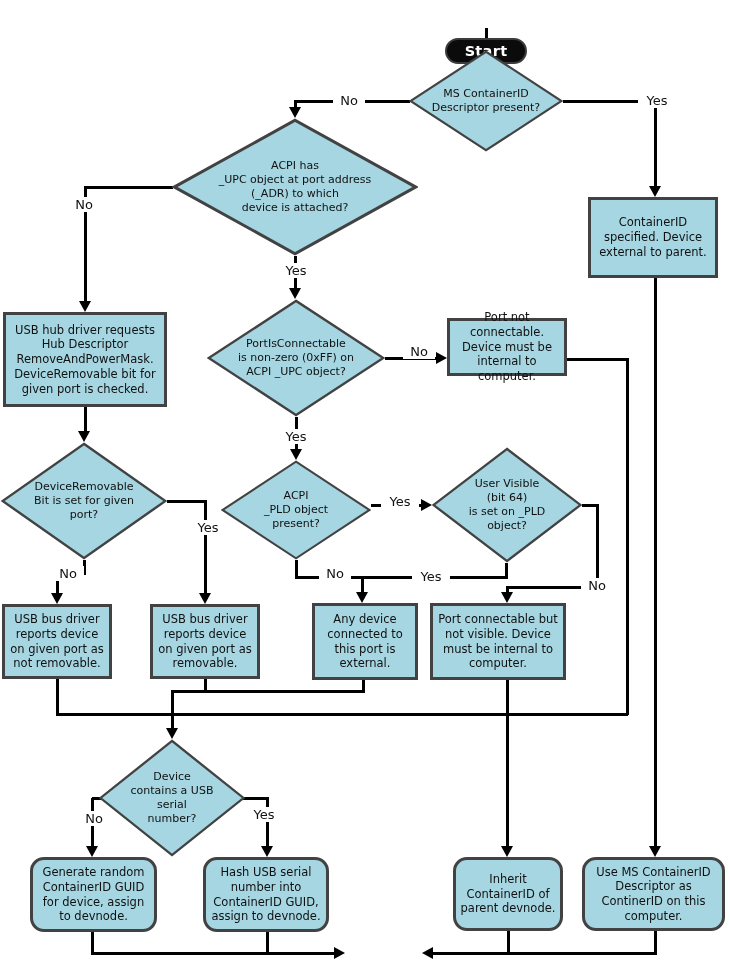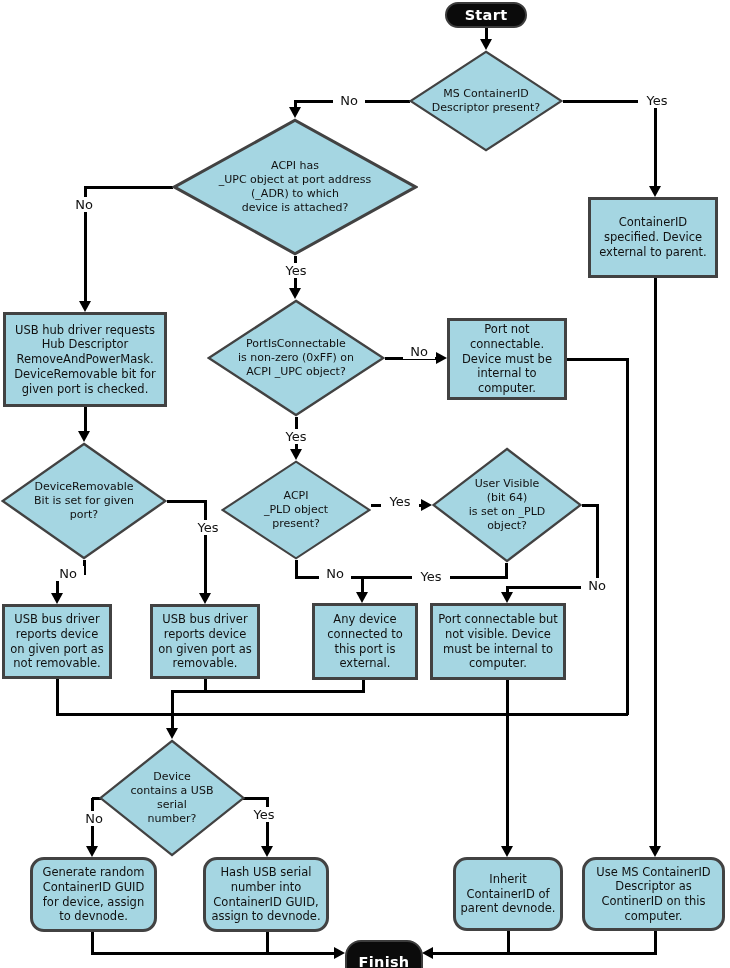--- a/index.html
+++ b/index.html
@@ -18,7 +18,7 @@
   .terminal { position:absolute; background:var(--terminal-fill); color:var(--terminal-text);
               border:2px solid #3c3c3c; border-radius:16px; box-sizing:border-box;
               display:flex; align-items:center; justify-content:center;
-              font-weight:bold; font-size:14.5px; letter-spacing:0.3px; }
+              font-weight:bold; font-size:14.5px; letter-spacing:0.3px;margin-top:36px; }
   .h, .v { position:absolute; background:var(--line); }
   .h { height:3px; } .v { width:3px; }
   .arrD { position:absolute; width:0; height:0; border-left:6px solid transparent;

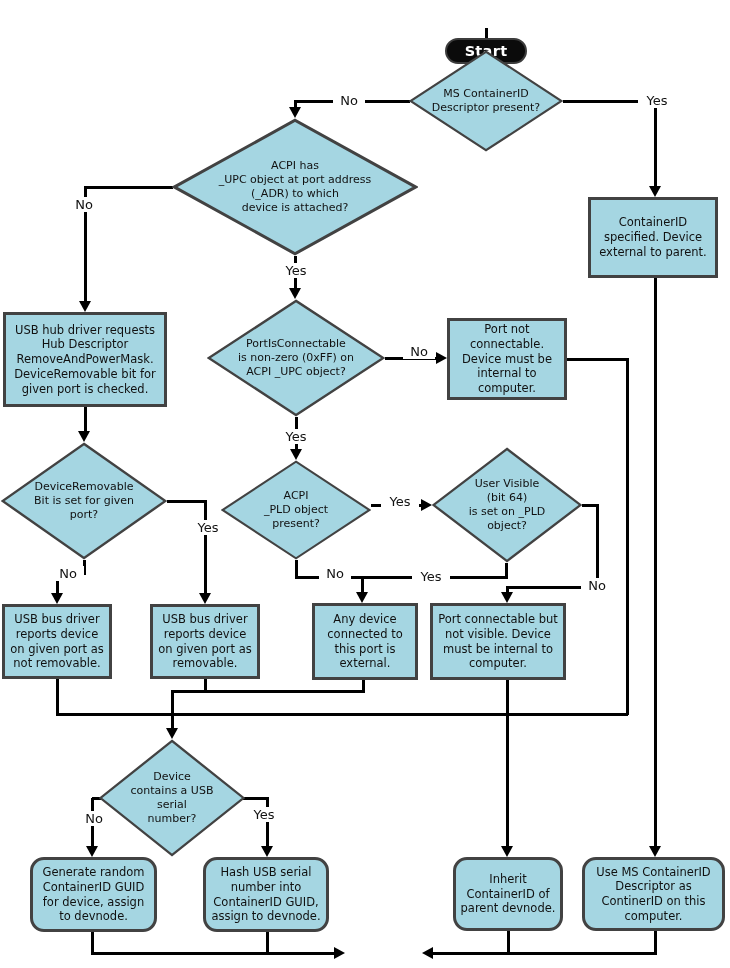--- a/index.html
+++ b/index.html
@@ -155,7 +155,7 @@
 ACPI _UPC object?</div>
   </div>
 
-  <div class="box" style="left:447px;top:318px;width:120px;height:82px">Port not
+  <div class="box" style="left:447px;top:318px;width:120px;height:58px">Port not
 connectable.
 Device must be
 internal to

